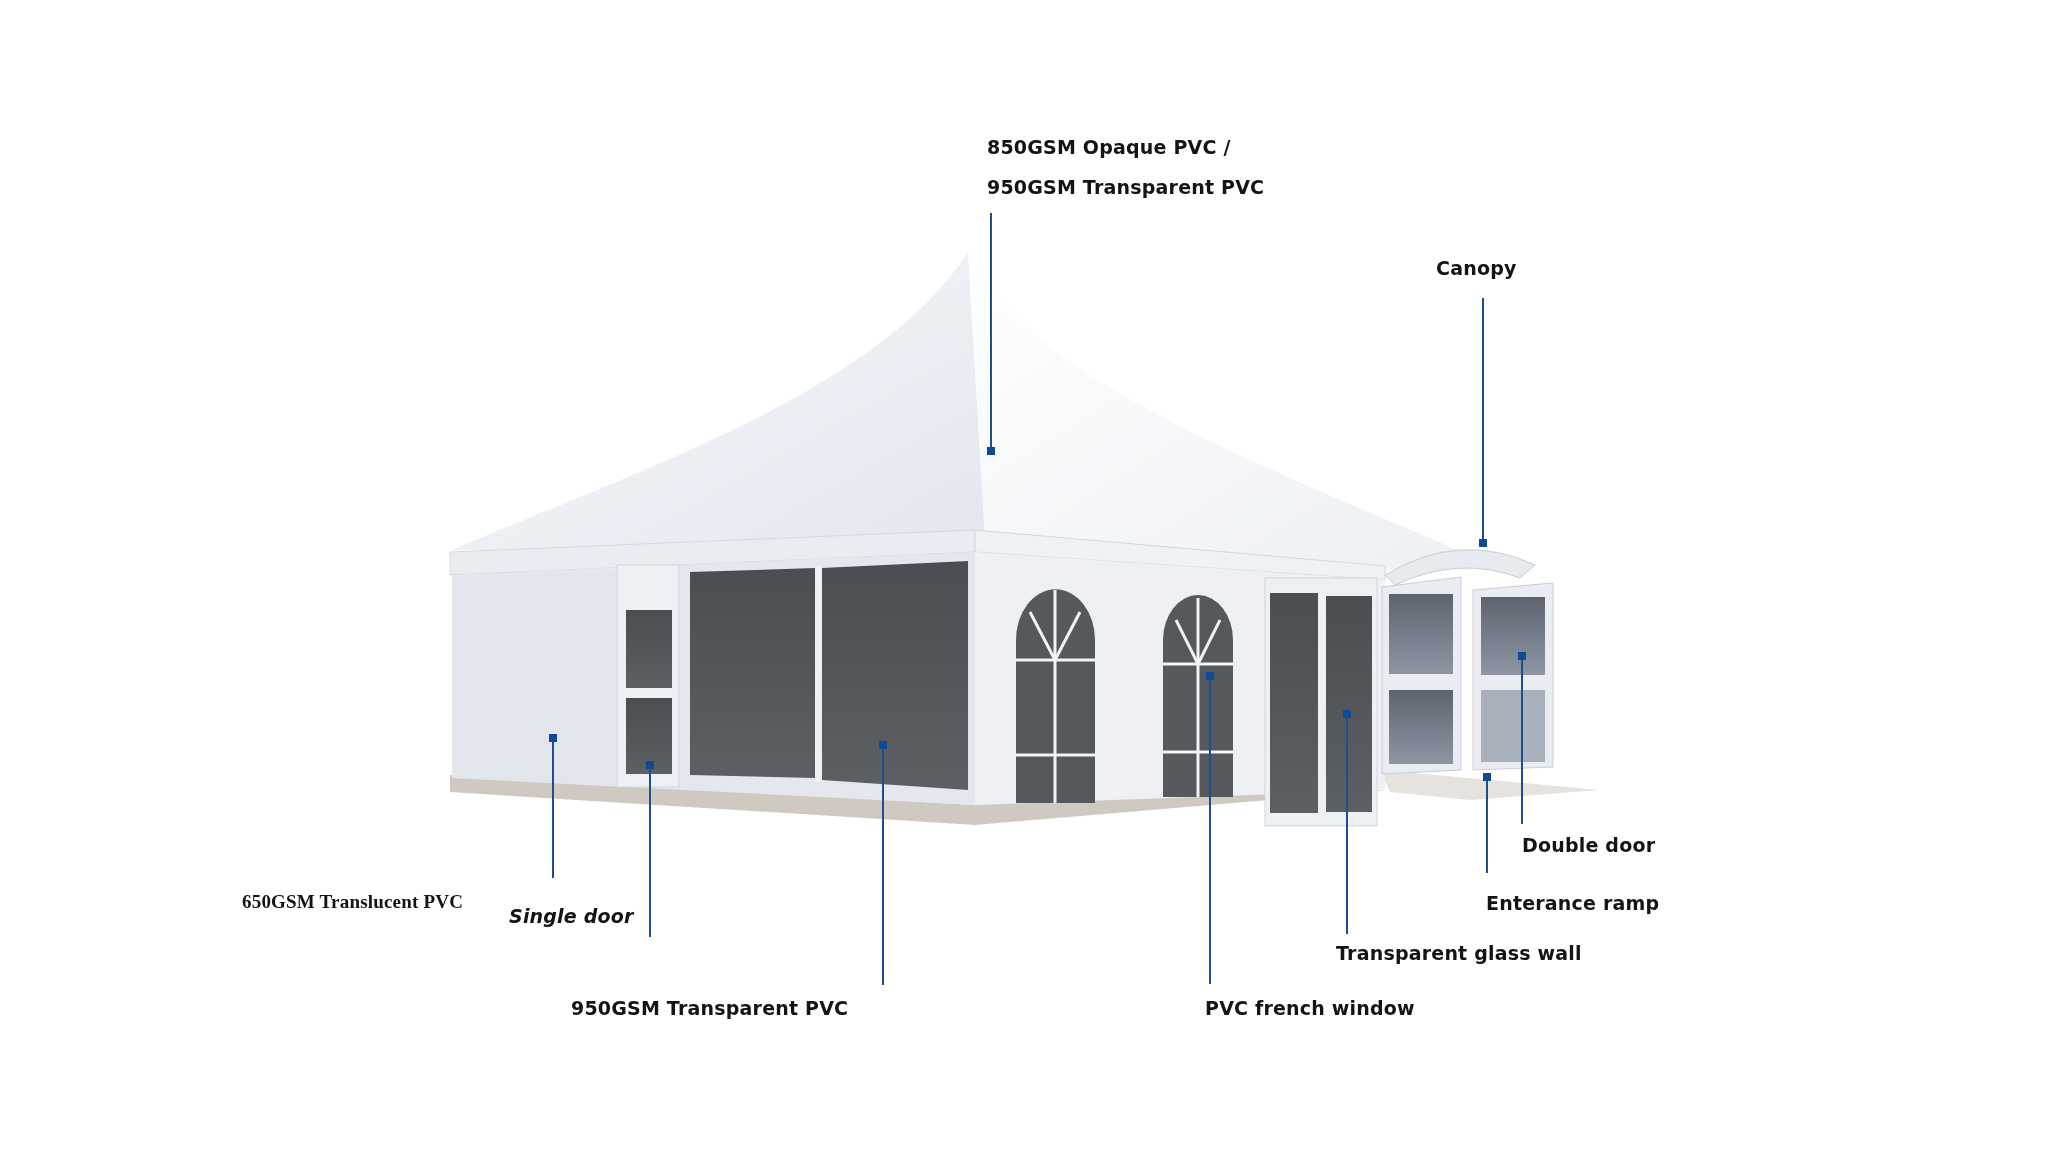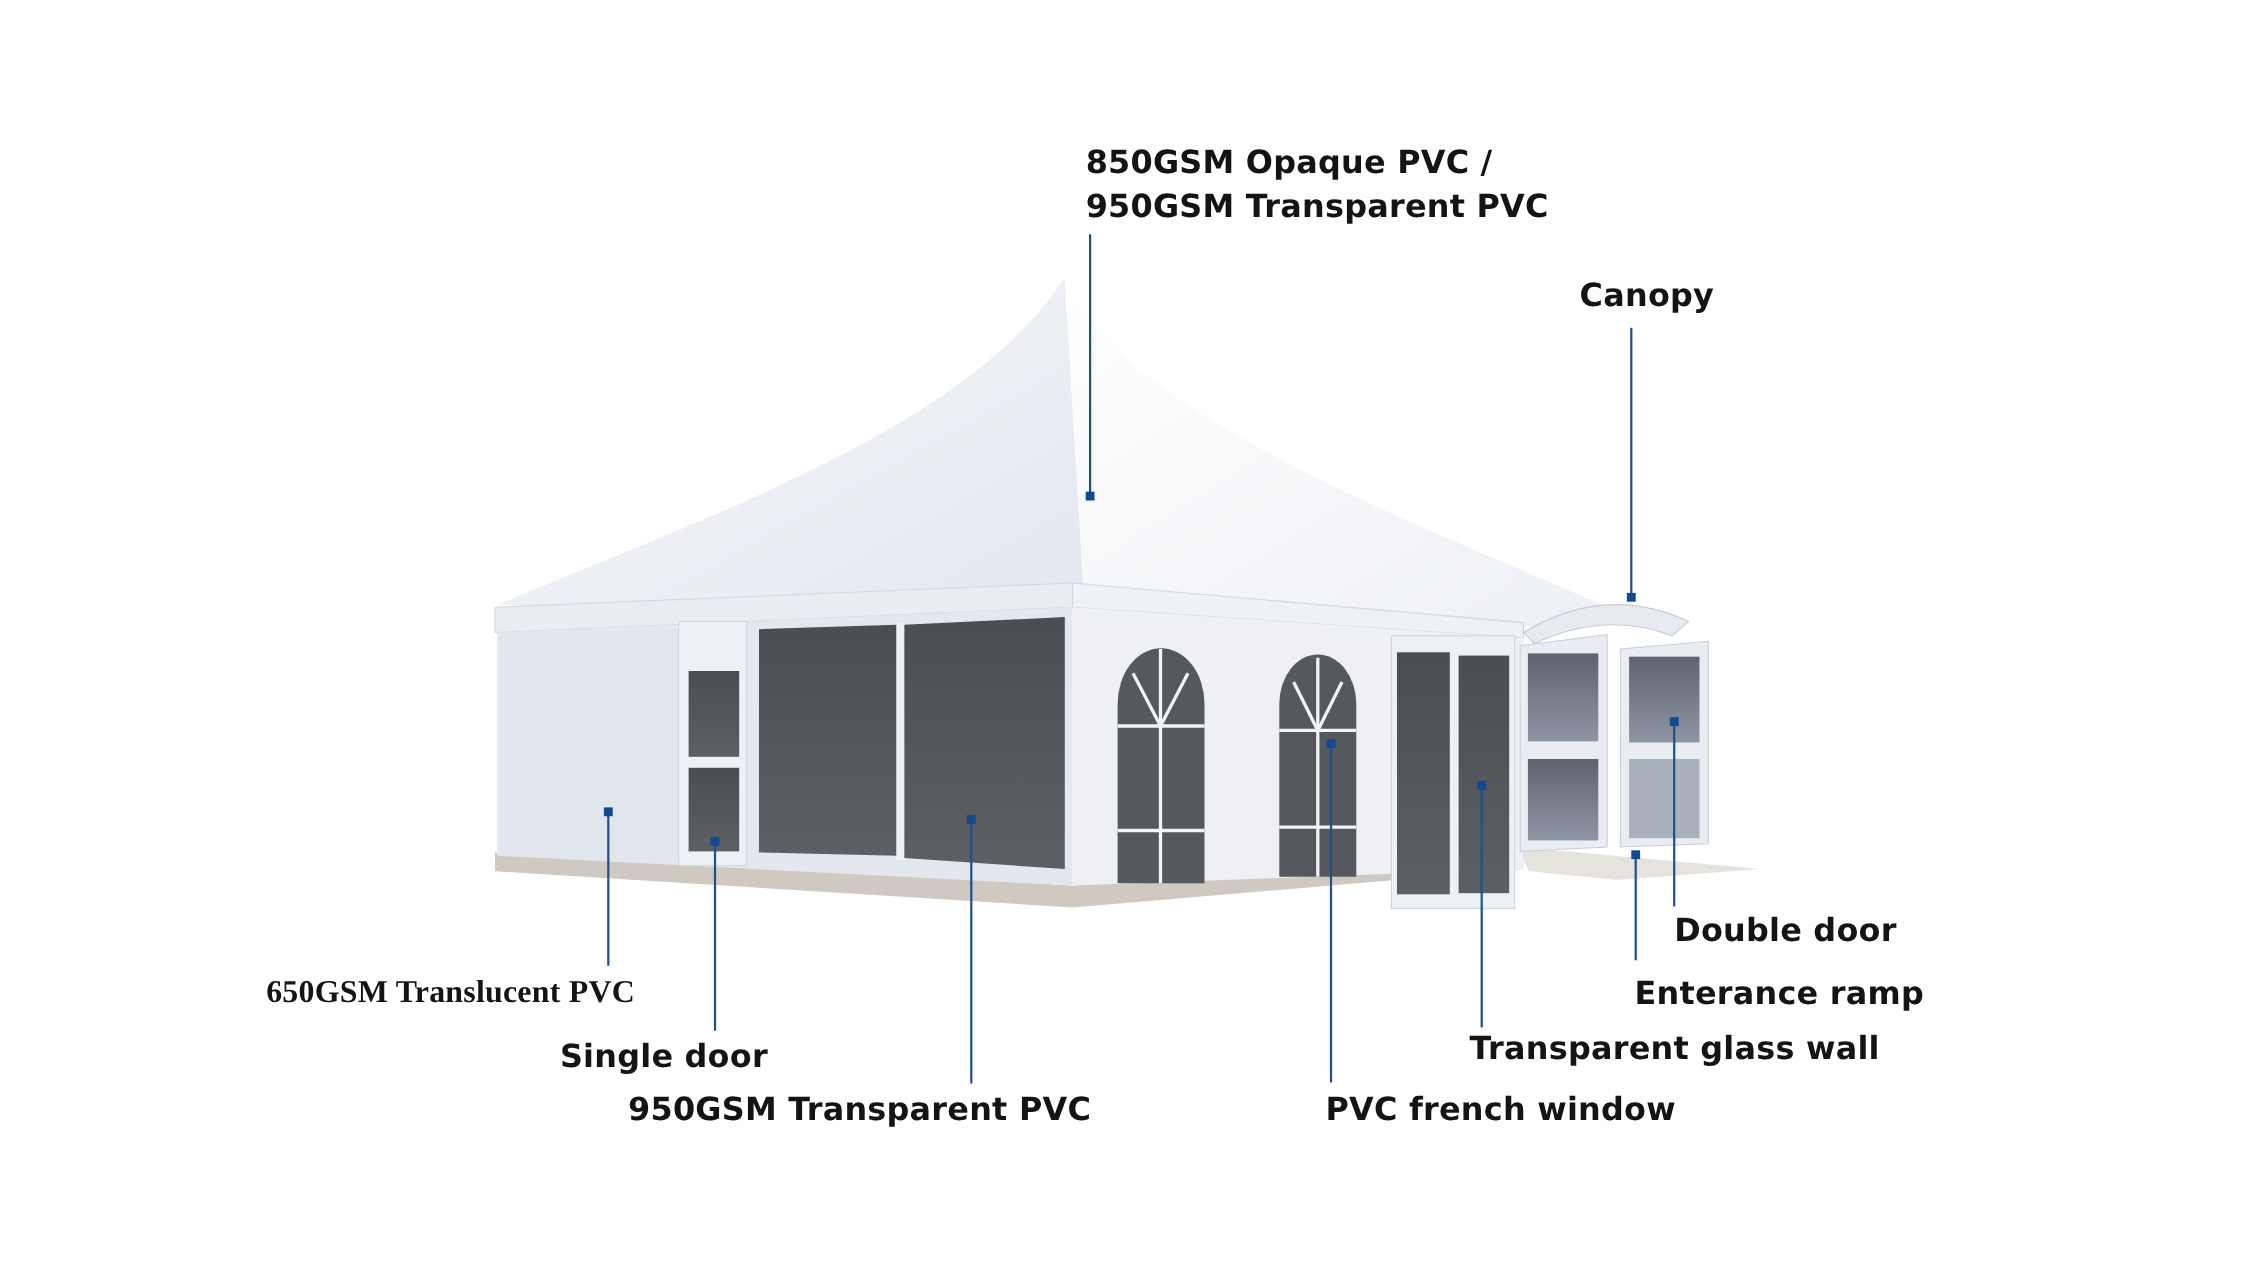--- a/index.html
+++ b/index.html
@@ -5,7 +5,7 @@
   html, body { margin:0; padding:0; background:#ffffff; }
   body { width:2048px; height:1152px; position:relative; overflow:hidden; font-family:"DejaVu Sans", sans-serif; }
   #stage { position:absolute; left:0; top:0; width:2048px; height:1152px; }
-  .label { position:absolute; font-size:29px; font-weight:bold; color:#141414; white-space:nowrap; line-height:40px; letter-spacing:0.2px; }
+  .label { position:absolute; font-size:19px; font-weight:bold; color:#141414; white-space:nowrap; line-height:40px; letter-spacing:0.2px; }
   .leader { position:absolute; width:2px; background:#1d4f8f; }
   .marker { position:absolute; width:8px; height:8px; background:#0e4a96; }
   svg { position:absolute; left:0; top:0; }

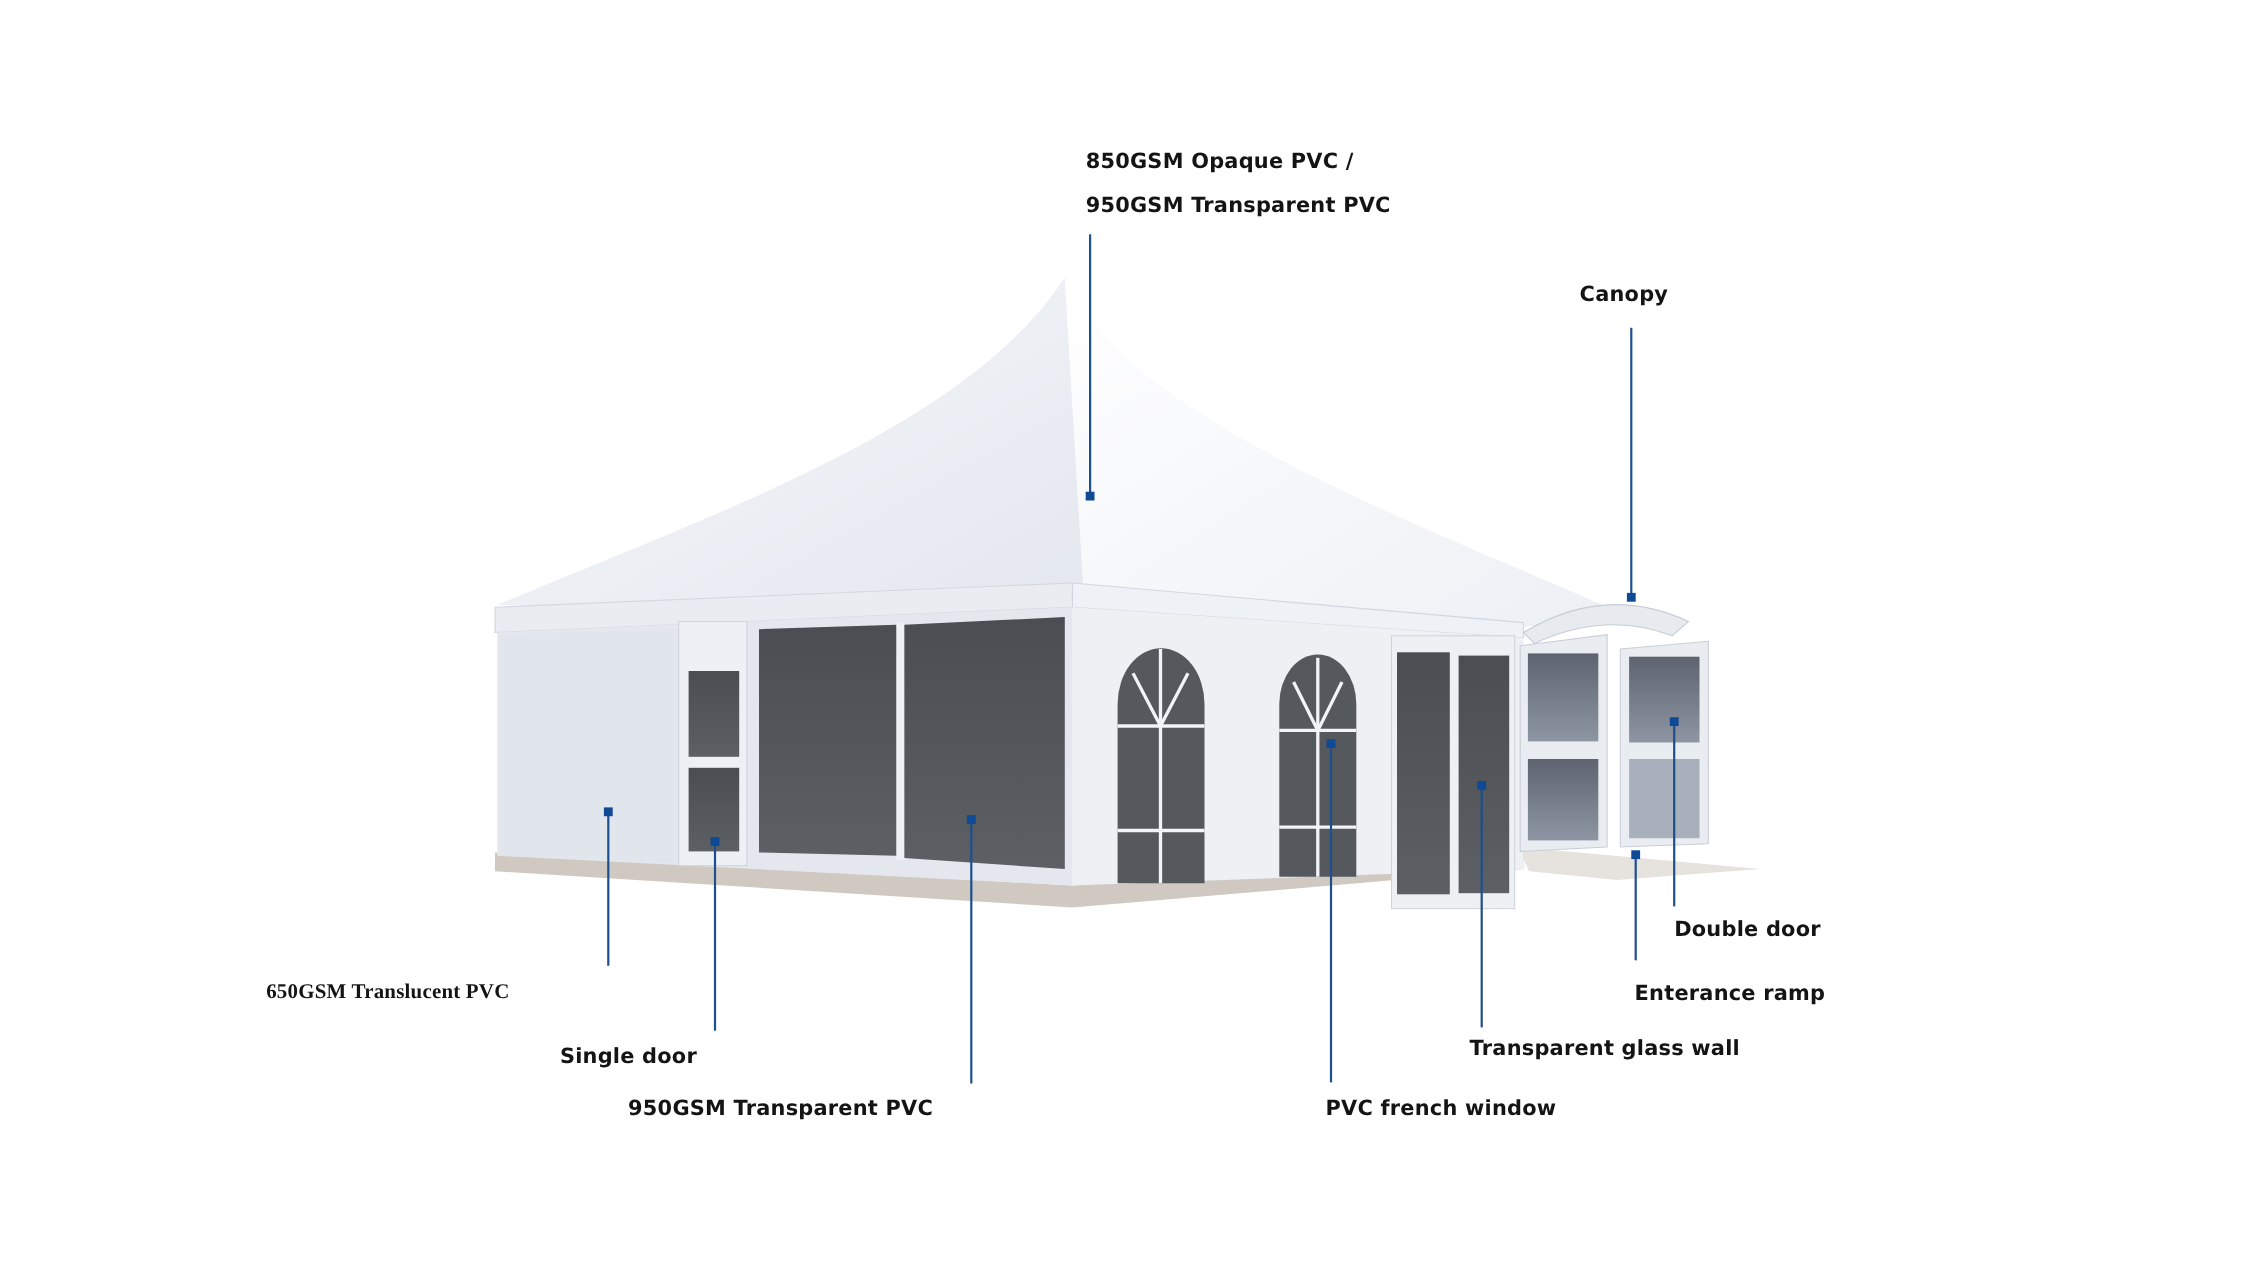--- a/index.html
+++ b/index.html
@@ -126,7 +126,7 @@
   <div class="label" style="left:987px; top:167px;">950GSM Transparent PVC</div>
   <div class="label" style="left:1436px; top:248px;">Canopy</div>
   <div class="label" style="left:242px; top:882px;font-family:Liberation Serif, serif;">650GSM Translucent PVC</div>
-  <div class="label" style="left:509px; top:940px;">Single door</div>
+  <div class="label" style="left:509px; top:896px;font-style:italic;">Single door</div>
   <div class="label" style="left:571px; top:988px;">950GSM Transparent PVC</div>
   <div class="label" style="left:1336px; top:933px;">Transparent glass wall</div>
   <div class="label" style="left:1205px; top:988px;">PVC french window</div>

